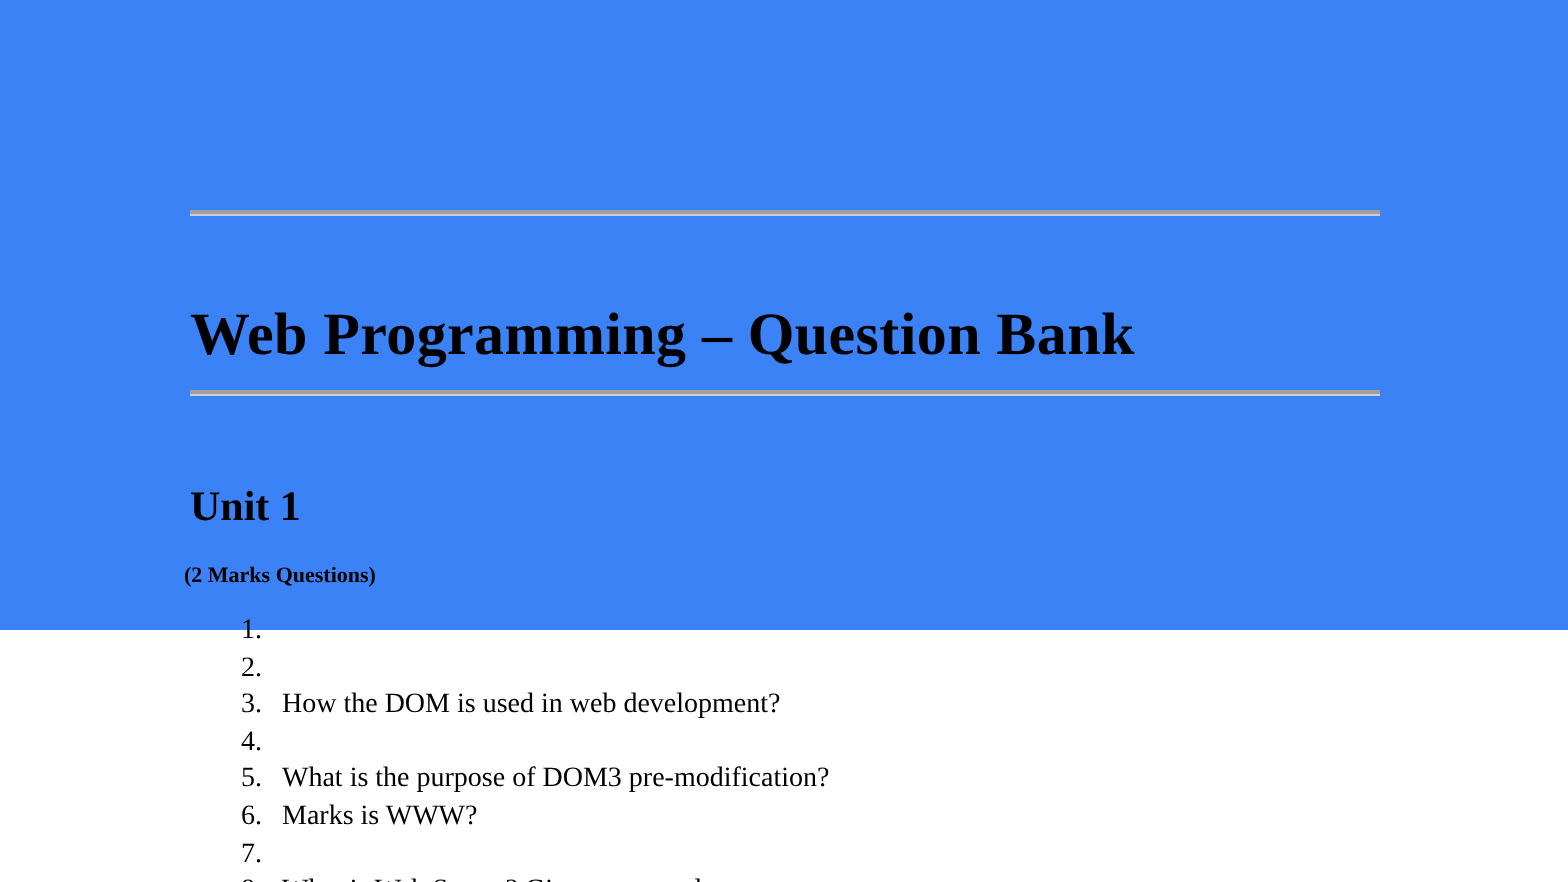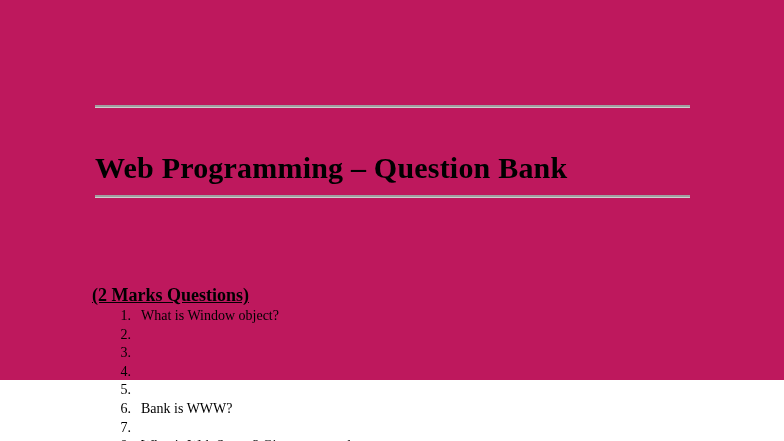--- a/index.html
+++ b/index.html
@@ -22,8 +22,8 @@
     left: 0;
     top: 0;
     width: 784px;
-    height: 380px;
-    background: #be185d;
+    height: 315px;
+    background: #3b82f6;
   }
 
   

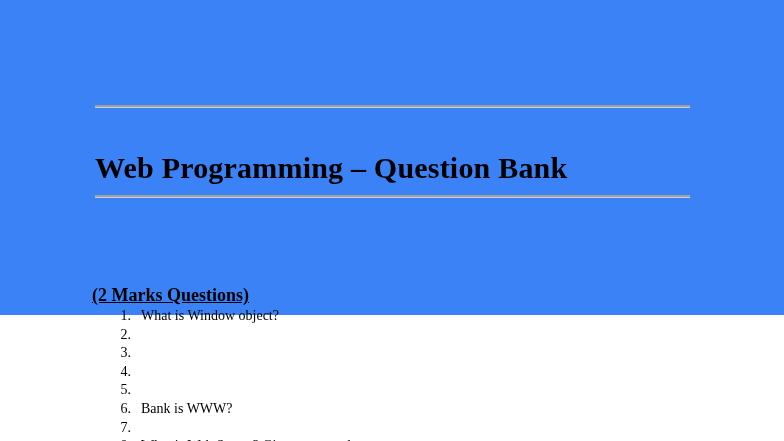--- a/index.html
+++ b/index.html
@@ -114,6 +114,7 @@
 
   <div class="rule rule-bottom"></div>
 
+  <h2 class="unit-heading">Unit 1</h2>
 
   <h3 class="marks-heading">(2 Marks Questions)</h3>
 

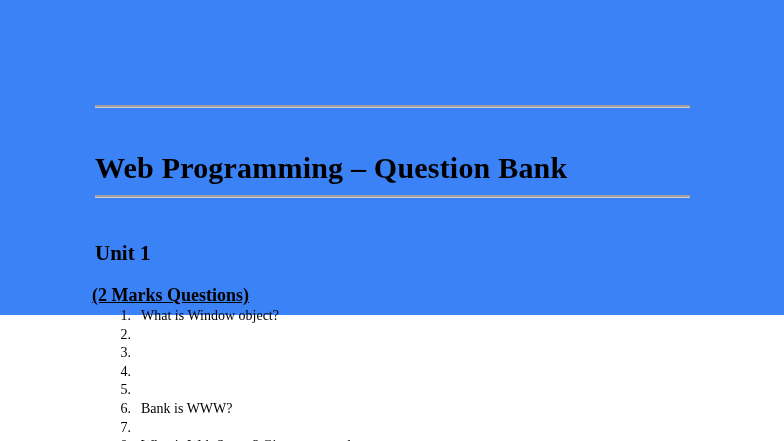--- a/index.html
+++ b/index.html
@@ -66,11 +66,10 @@
     position: absolute;
     left: 92px;
     top: 268px;
-    font-size: 18px;
+    font-size: 11px;
     font-weight: bold;
     line-height: 18px;
     white-space: nowrap;
-    text-decoration: underline;
   }
 
   

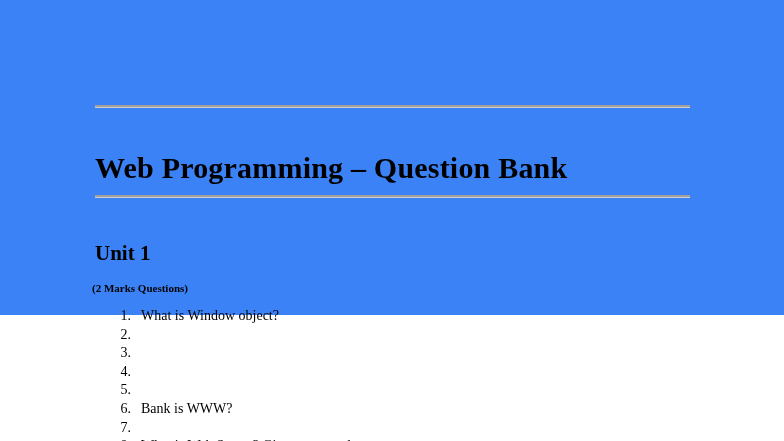--- a/index.html
+++ b/index.html
@@ -120,7 +120,6 @@
   <ol class="question-list">
     <li class="question-item">
       <span class="question-number">1.</span>
-      <span class="question-text">What is Window object?</span>
     </li>
     <li class="question-item">
       <span class="question-number">2.</span>

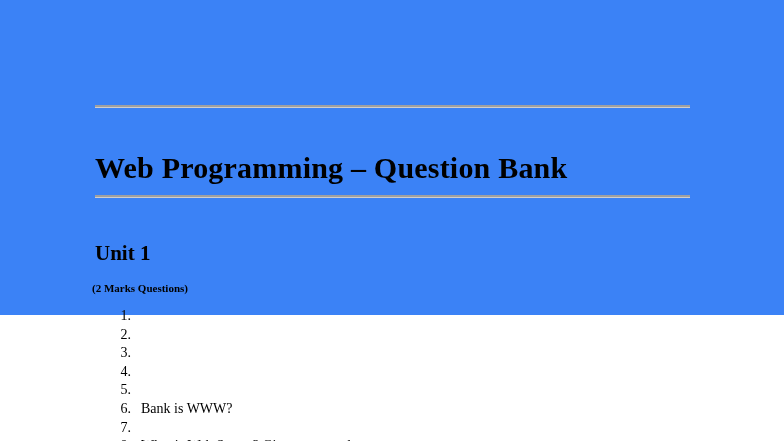--- a/index.html
+++ b/index.html
@@ -126,6 +126,7 @@
     </li>
     <li class="question-item">
       <span class="question-number">3.</span>
+      <span class="question-text">How the DOM is used in web development?</span>
     </li>
     <li class="question-item">
       <span class="question-number">4.</span>

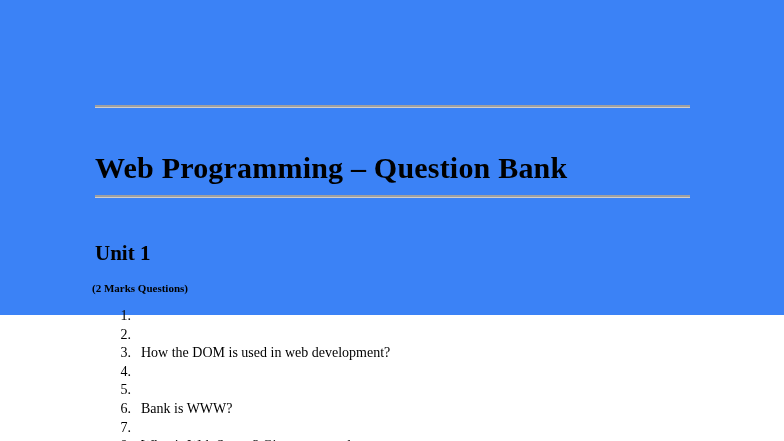--- a/index.html
+++ b/index.html
@@ -133,6 +133,7 @@
     </li>
     <li class="question-item">
       <span class="question-number">5.</span>
+      <span class="question-text">What is the purpose of DOM3 pre-modification?</span>
     </li>
     <li class="question-item">
       <span class="question-number">6.</span>

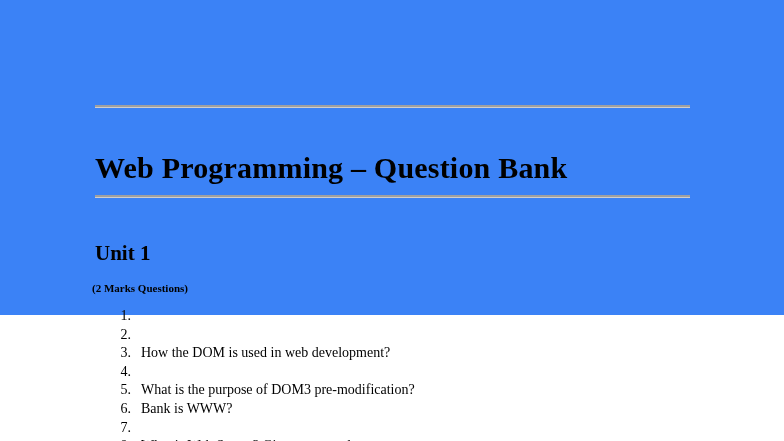--- a/index.html
+++ b/index.html
@@ -137,7 +137,7 @@
     </li>
     <li class="question-item">
       <span class="question-number">6.</span>
-      <span class="question-text">Bank is WWW?</span>
+      <span class="question-text">Marks is WWW?</span>
     </li>
     <li class="question-item">
       <span class="question-number">7.</span>

